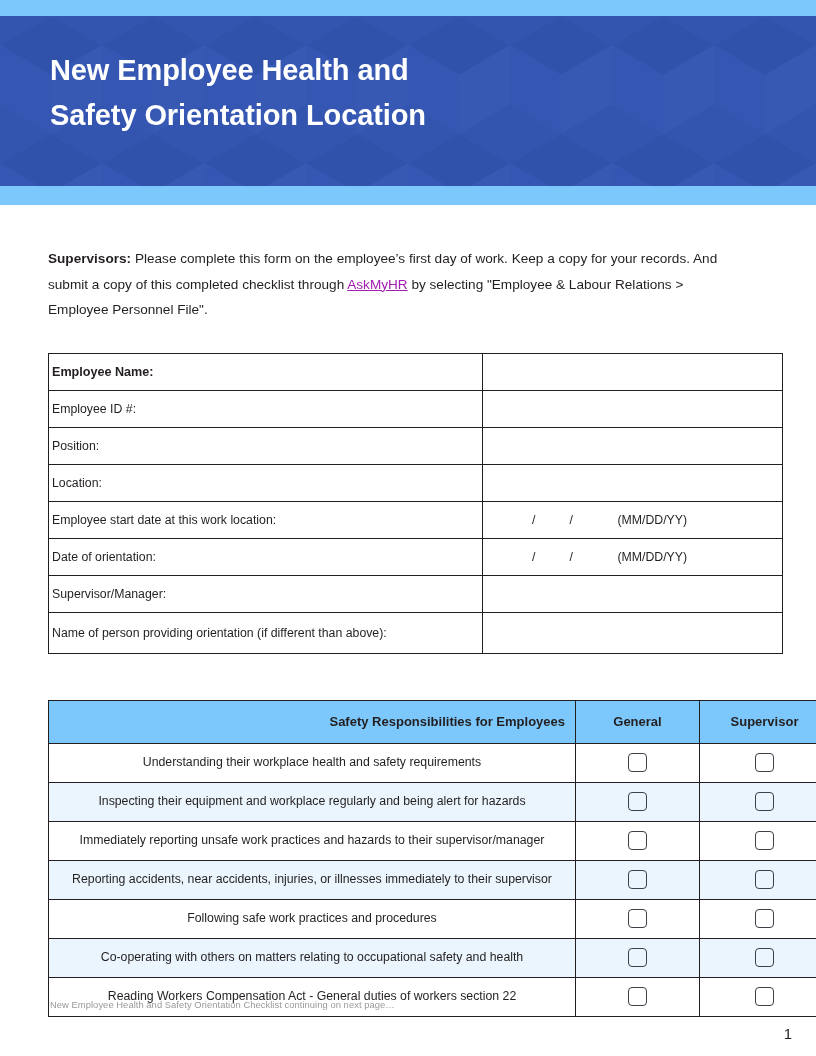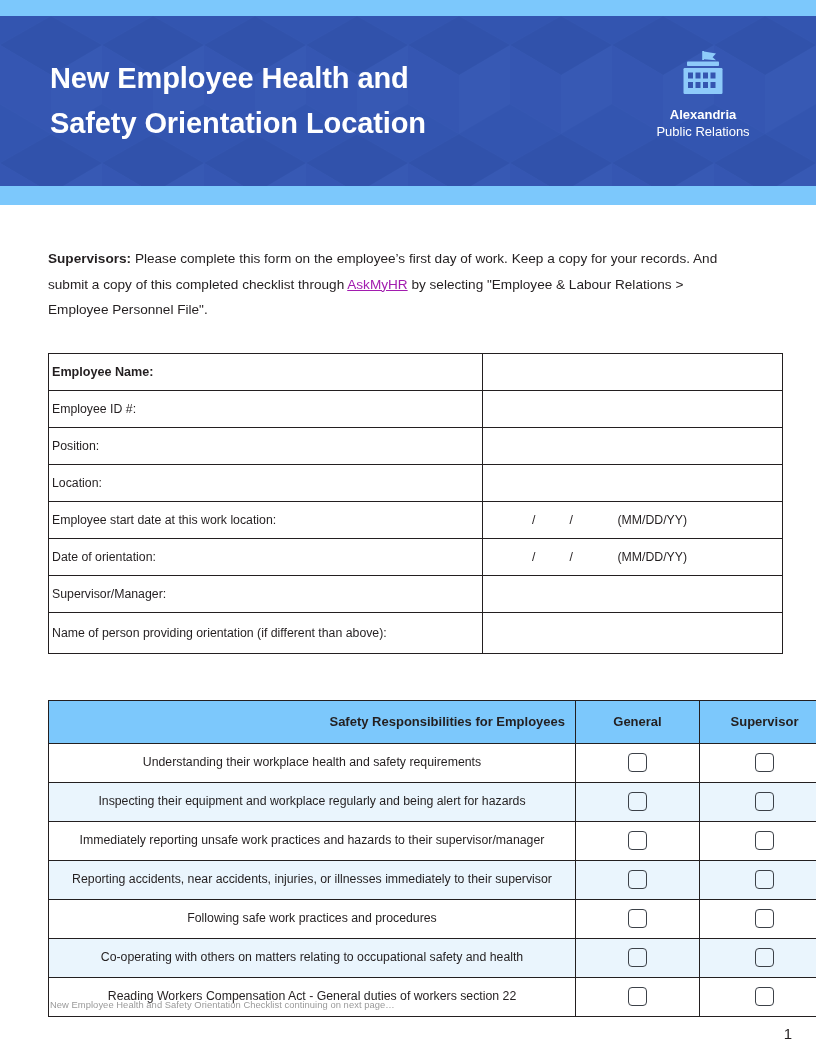--- a/index.html
+++ b/index.html
@@ -50,7 +50,7 @@
   .banner-title {
     position: absolute;
     left: 50px;
-    top: 56px;
+    top: 48px;
     width: 520px;
     color: #ffffff;
     font-size: 29px;

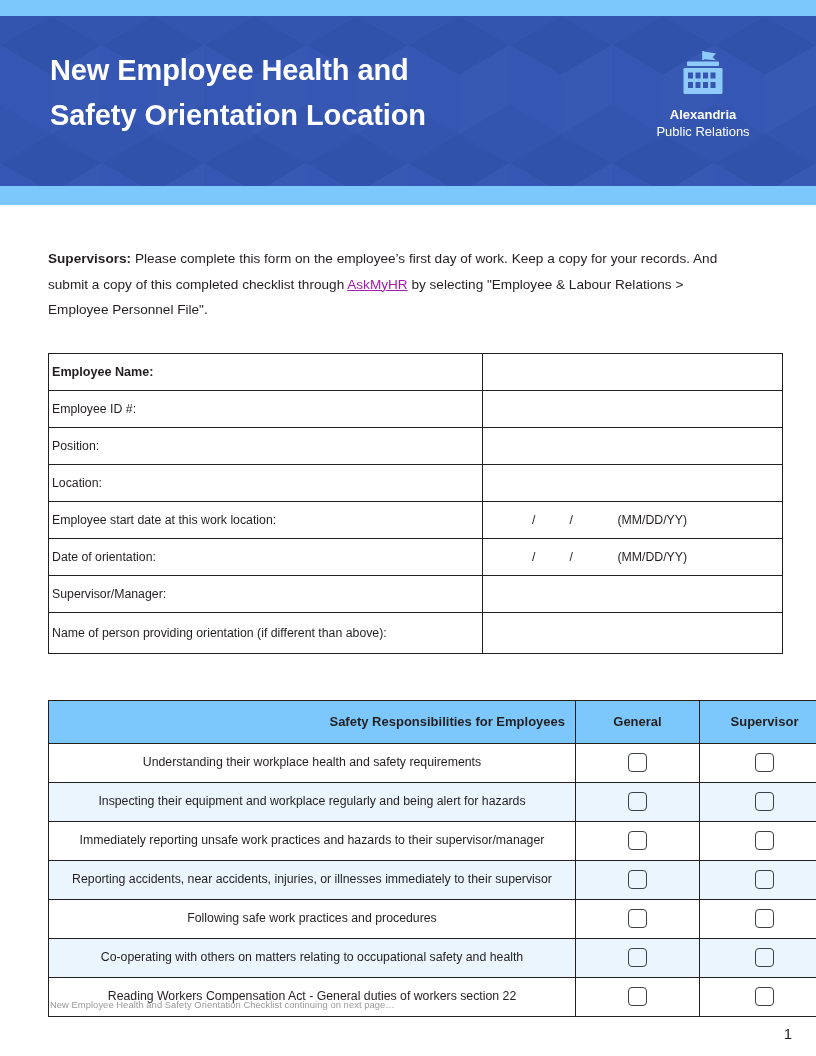--- a/index.html
+++ b/index.html
@@ -221,29 +221,6 @@
     <span class="tline">Safety Orientation Location</span>
   </div>
 
-  <div class="logo-block">
-    <svg class="logo-mark" width="54" height="48" viewBox="0 0 54 48">
-
-      <rect x="26.2" y="1" width="1.8" height="9" fill="#8ecbfa"></rect>
-      <path d="M28 1.6 L40 3.4 L36.6 7.2 L40 10.2 L28 9.2 Z" fill="#8ecbfa"></path>
-
-      <rect x="11" y="11.5" width="32" height="4.6" rx="0.8" fill="#8ecbfa"></rect>
-
-      <rect x="7.5" y="18" width="39" height="26" rx="1.2" fill="#8ecbfa"></rect>
-
-      <rect x="12" y="22.5" width="5" height="6" fill="#3455b0"></rect>
-      <rect x="19.5" y="22.5" width="5" height="6" fill="#3455b0"></rect>
-      <rect x="27" y="22.5" width="5" height="6" fill="#3455b0"></rect>
-      <rect x="34.5" y="22.5" width="5" height="6" fill="#3455b0"></rect>
-
-      <rect x="12" y="32" width="5" height="6" fill="#3455b0"></rect>
-      <rect x="19.5" y="32" width="5" height="6" fill="#3455b0"></rect>
-      <rect x="27" y="32" width="5" height="6" fill="#3455b0"></rect>
-      <rect x="34.5" y="32" width="5" height="6" fill="#3455b0"></rect>
-    </svg>
-    <div class="logo-name">Alexandria</div>
-    <div class="logo-sub">Public Relations</div>
-  </div>
 </div>
 
 <div class="page-body">

